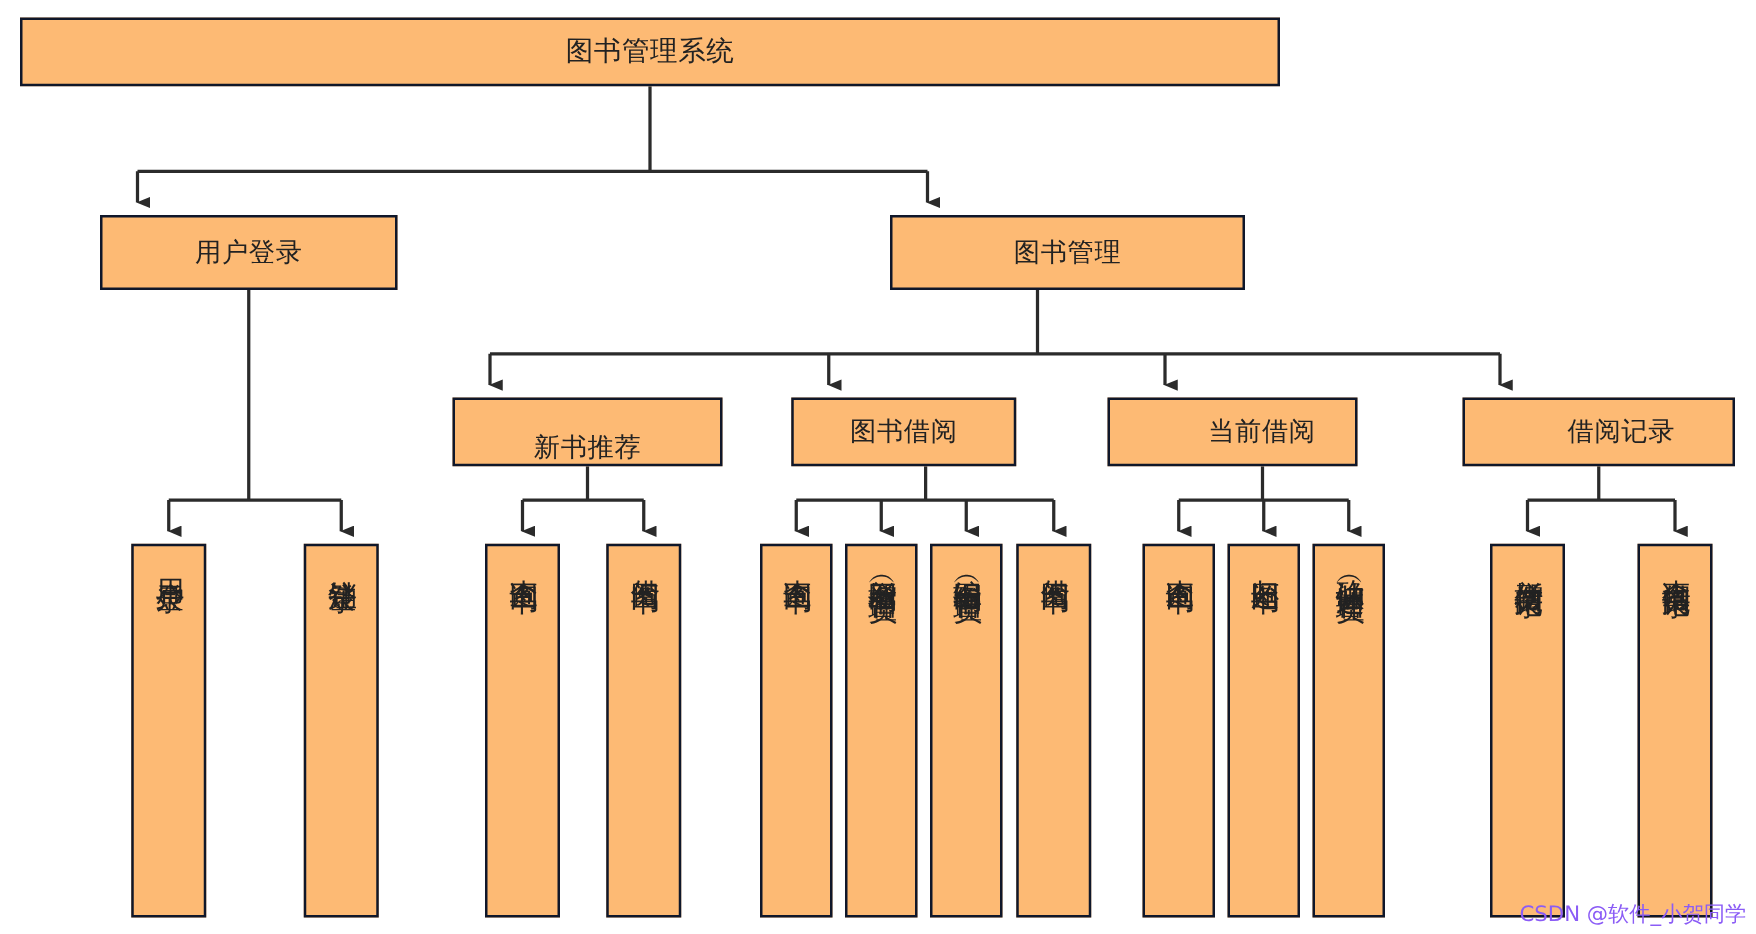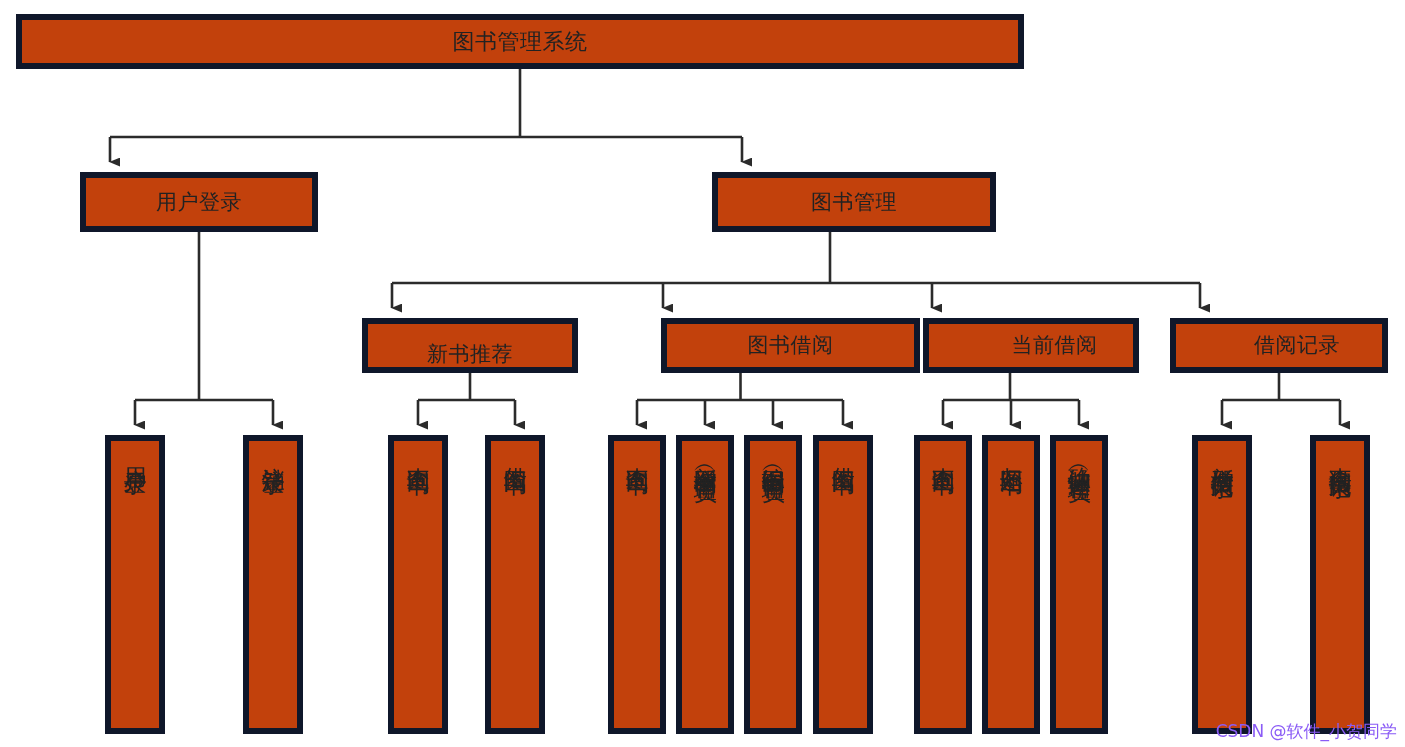--- a/index.html
+++ b/index.html
@@ -29,8 +29,8 @@
   .node {
     position: absolute;
     box-sizing: border-box;
-    background: #c2410c;
-    border: 6px solid #0f172a;
+    background: #fdba74;
+    border: 2px solid #0f172a;
     display: flex;
     align-items: center;
     justify-content: center;

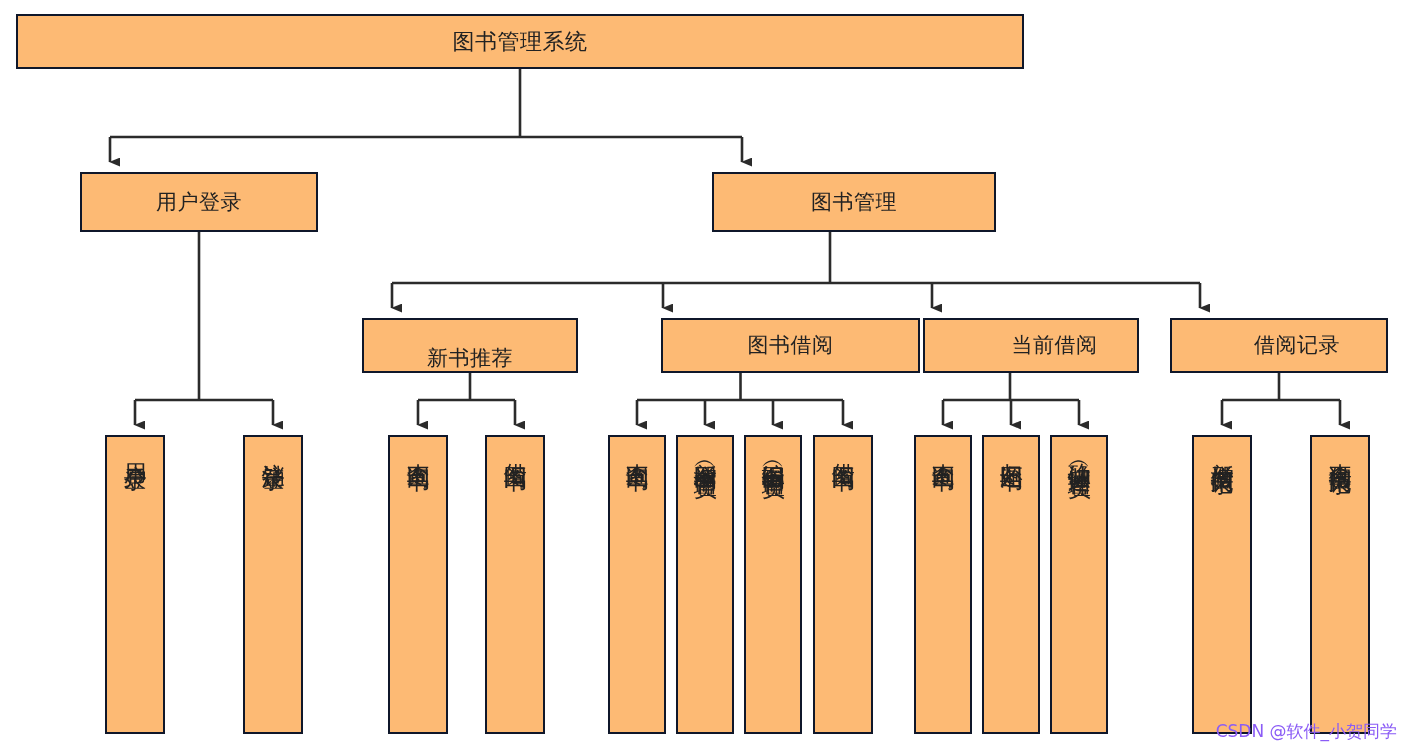--- a/index.html
+++ b/index.html
@@ -138,7 +138,7 @@
     <div class="node h-node" style="left: 362px; top: 318px; width: 216px; height: 55px; align-items: flex-end;">
       <span class="node-label">新书推荐</span>
     </div>
-    <div class="node h-node" style="left: 633px; top: 318px; width: 259px; height: 55px; margin-left: 28px;">
+    <div class="node h-node" style="left: 633px; top: 318px; width: 180px; height: 55px;">
       <span class="node-label">图书借阅</span>
     </div>
     <div class="node h-node" style="left: 923px; top: 318px; width: 216px; height: 55px; padding-left: 47px;">

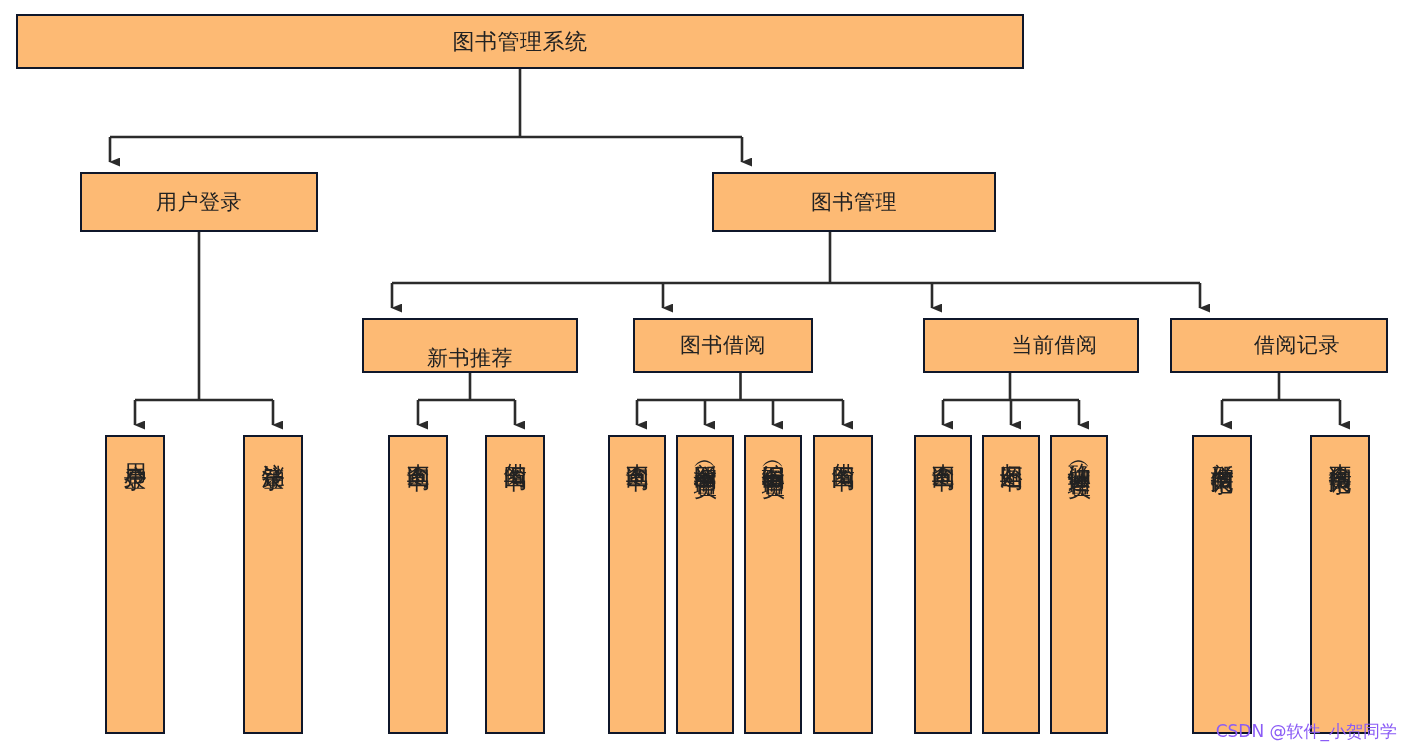--- a/index.html
+++ b/index.html
@@ -141,7 +141,7 @@
     <div class="node h-node" style="left: 633px; top: 318px; width: 180px; height: 55px;">
       <span class="node-label">图书借阅</span>
     </div>
-    <div class="node h-node" style="left: 923px; top: 318px; width: 216px; height: 55px; padding-left: 47px;">
+    <div class="node h-node" style="left: 886px; top: 318px; width: 200px; height: 55px; padding-left: 47px;">
       <span class="node-label">当前借阅</span>
     </div>
     <div class="node h-node" style="left: 1170px; top: 318px; width: 218px; height: 55px; padding-left: 36px;">

